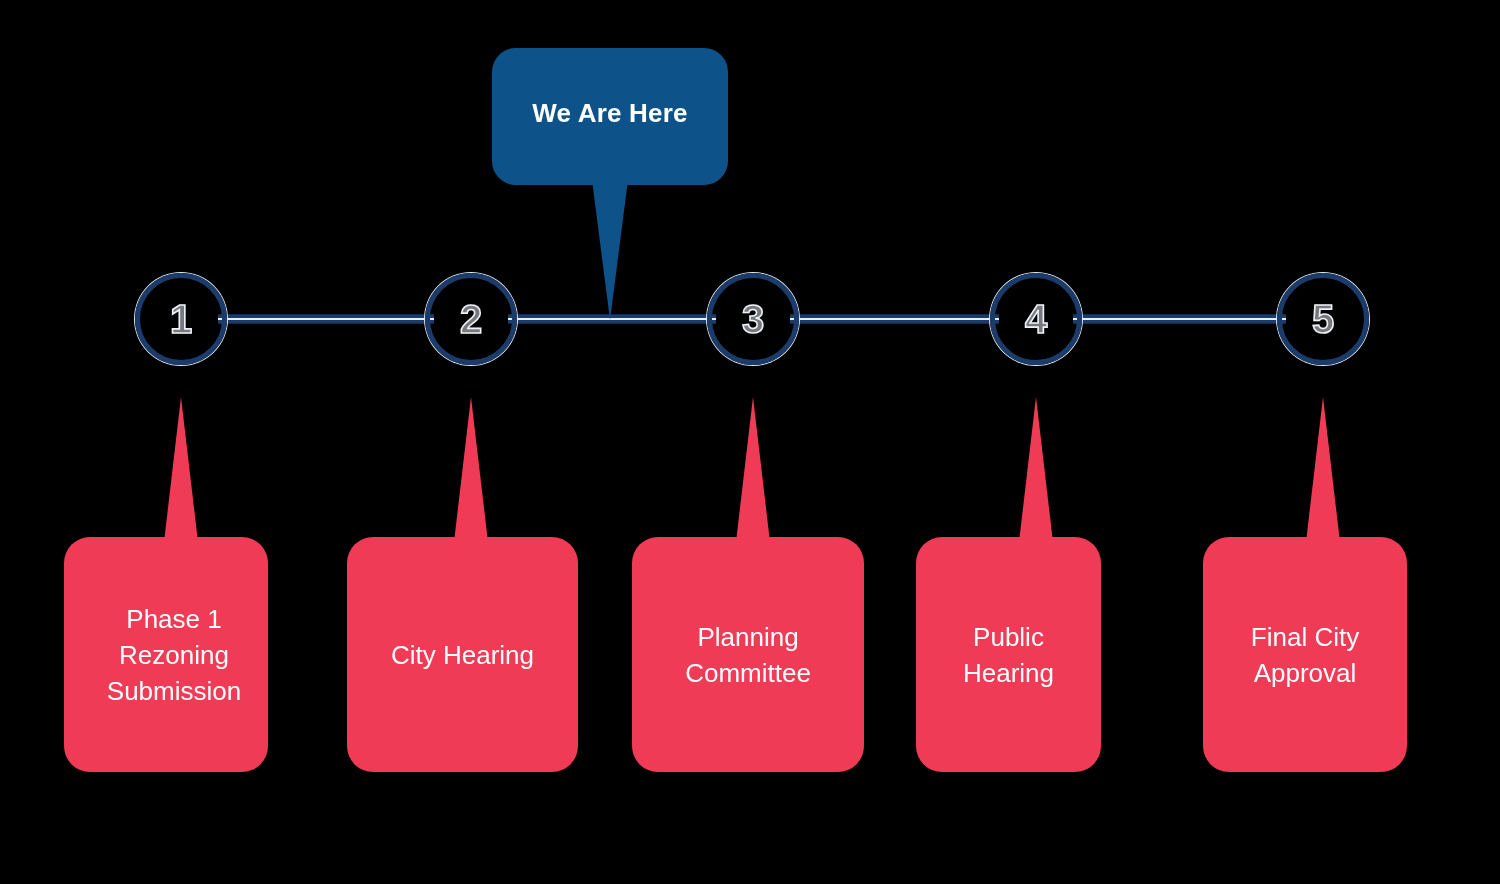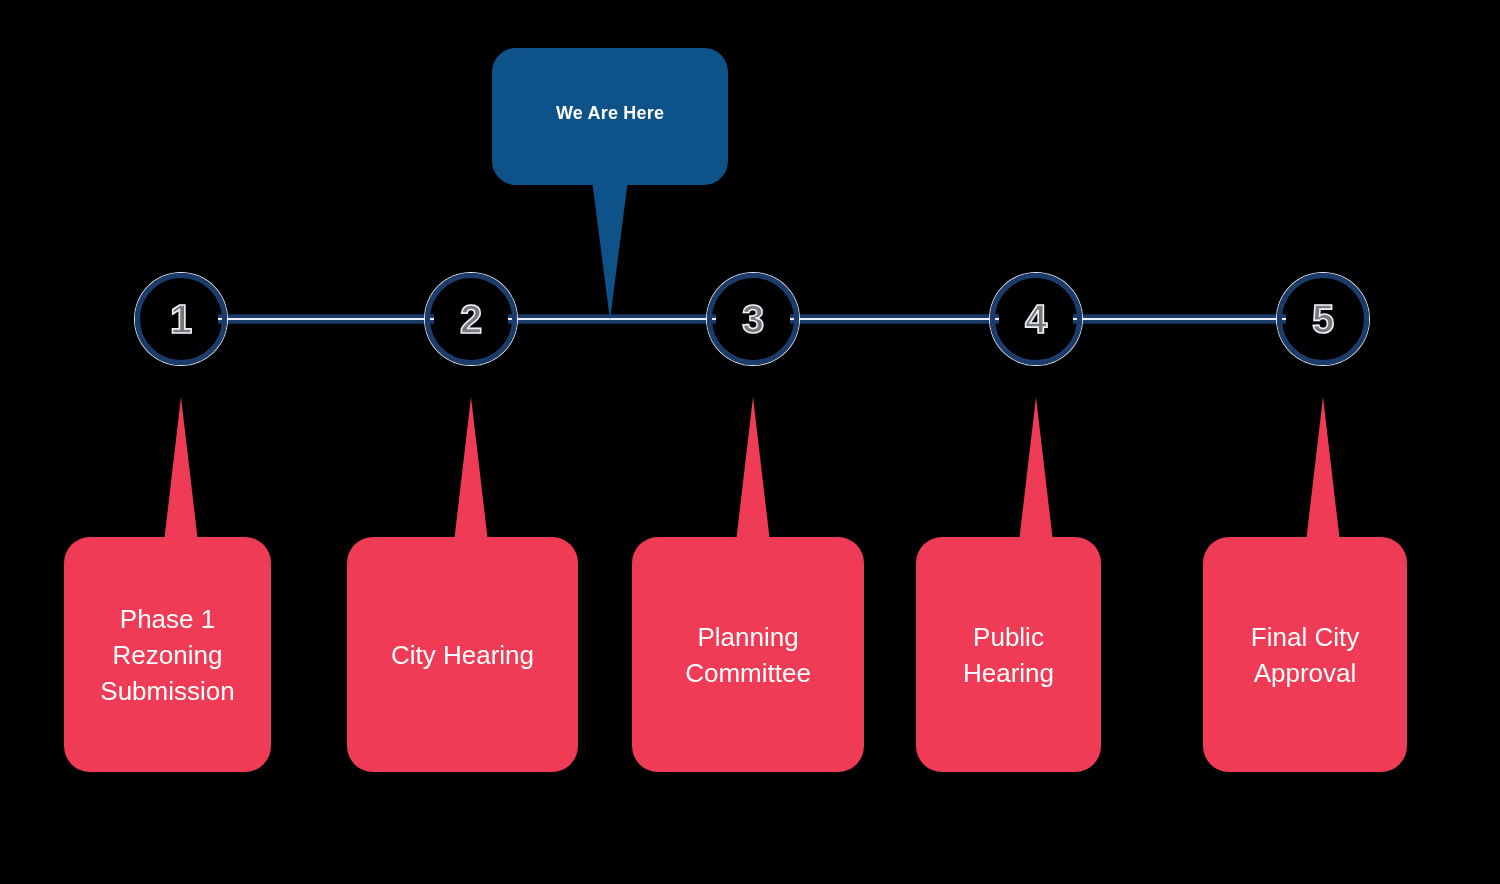--- a/index.html
+++ b/index.html
@@ -37,7 +37,7 @@
     top: 50px;
     text-align: center;
     color: #ffffff;
-    font-size: 18px;
+    font-size: 26px;
     font-weight: bold;
     letter-spacing: 0.2px;
     line-height: 30px;

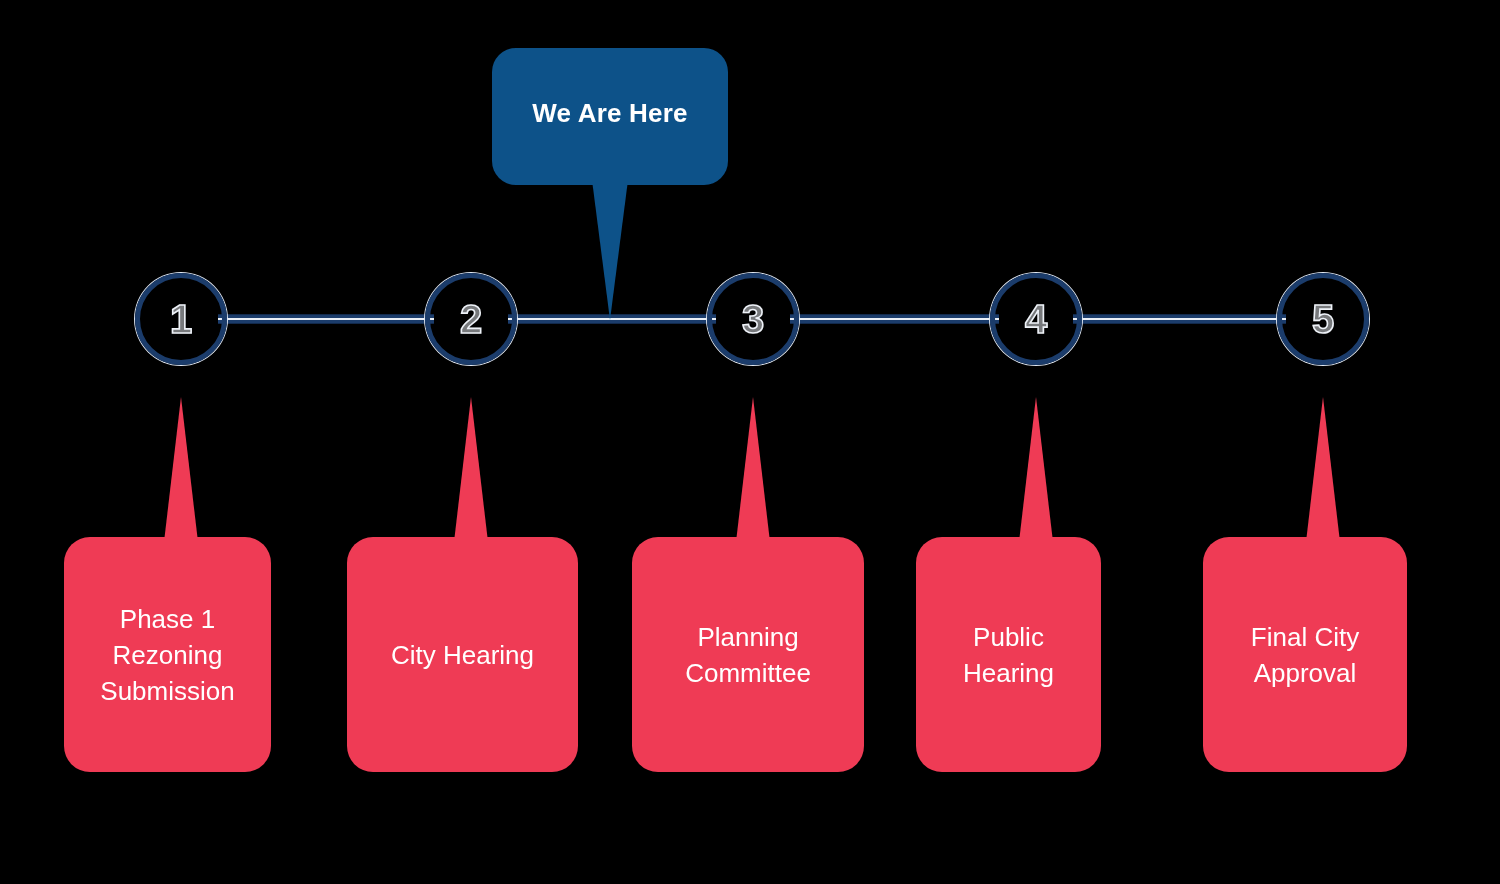--- a/index.html
+++ b/index.html
@@ -172,7 +172,7 @@
   <div class="card-tail" style="left:1019px;"></div>
   <div class="card-tail" style="left:1306px;"></div>
 
-  <div class="card" style="left:64px; width:207px;">
+  <div class="card" style="left:64px; width:188px;padding-left:16px;">
     <div class="card-label">Phase 1
 Rezoning
 Submission</div>

